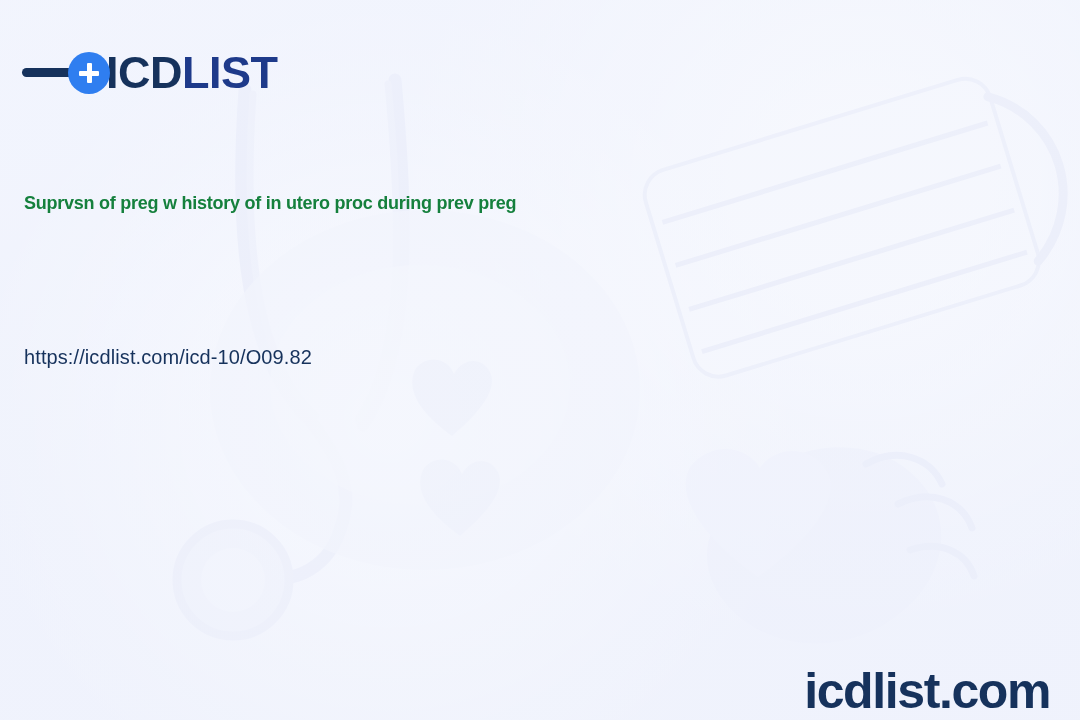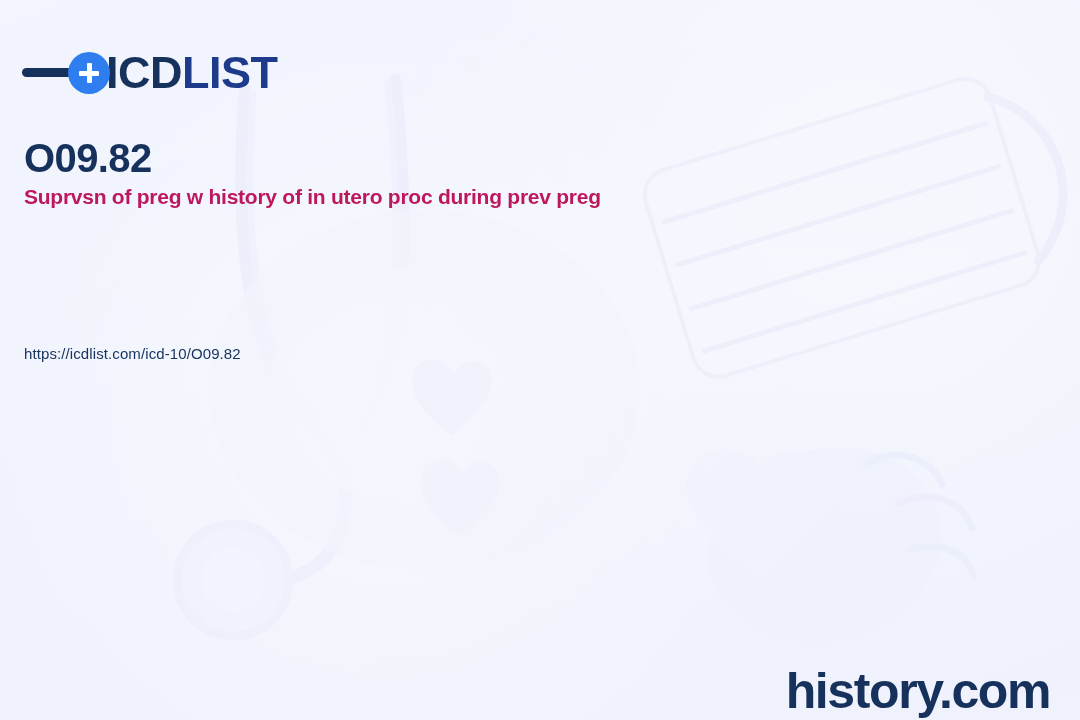--- a/index.html
+++ b/index.html
@@ -289,7 +289,6 @@
       </div>
     </div>
 
-    <div class="code">O09.82</div>
     <div class="description">Suprvsn of preg w history of in utero proc during prev preg</div>
     <div class="url">https://icdlist.com/icd-10/O09.82</div>
 

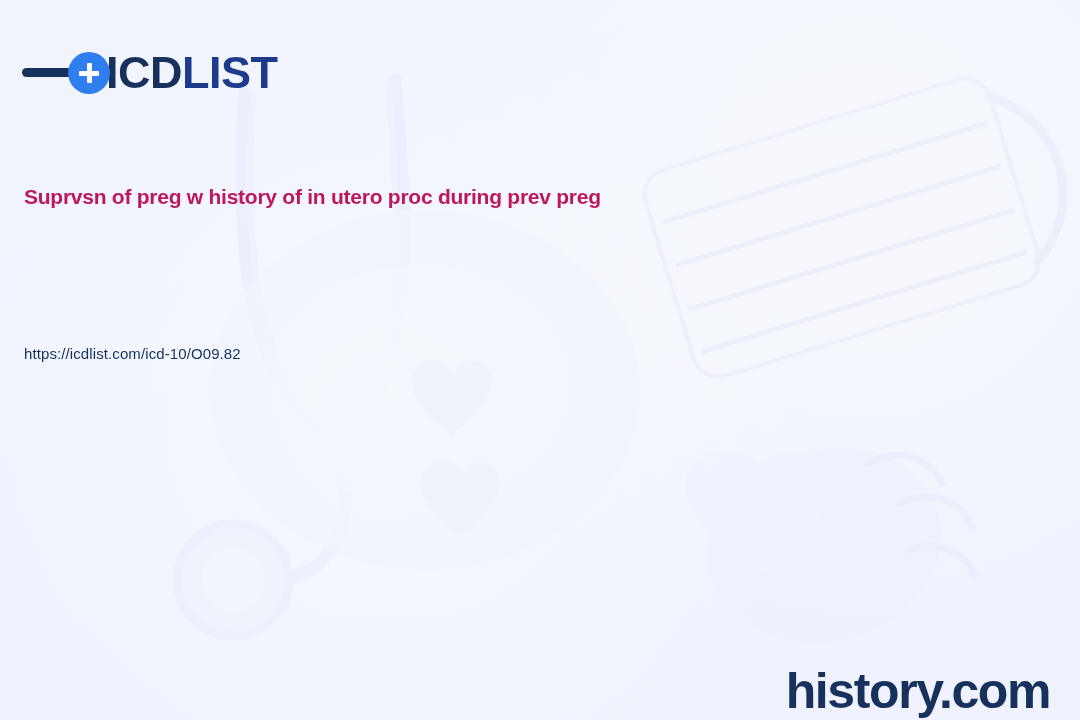--- a/index.html
+++ b/index.html
@@ -171,10 +171,10 @@
   .description {
     position: absolute;
     left: 24px;
-    top: 160px;
-    font-size: 21px;
-    font-weight: 700;
-    color: #be185d;
+    top: 168px;
+    font-size: 18px;
+    font-weight: 700;
+    color: #15803d;
     letter-spacing: -0.25px;
     line-height: 1.25;
   }

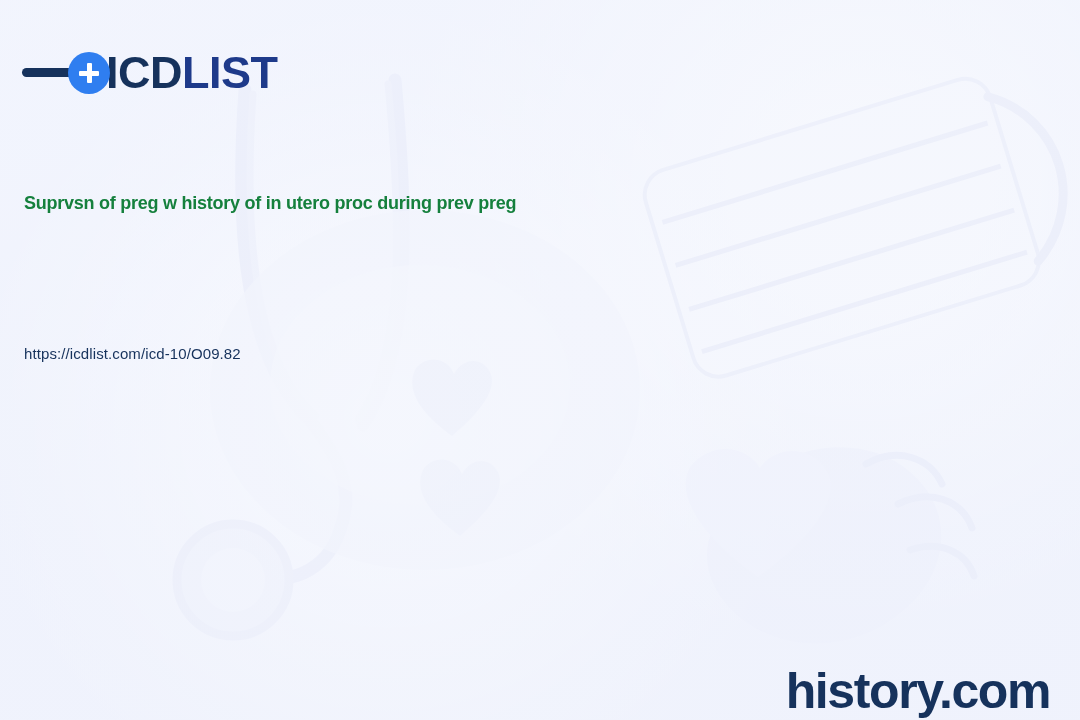--- a/index.html
+++ b/index.html
@@ -192,7 +192,7 @@
     position: absolute;
     left: 24px;
     top: 321px;
-    font-size: 15px;
+    font-size: 20px;
     font-weight: 400;
     color: #16325c;
     letter-spacing: 0.1px;

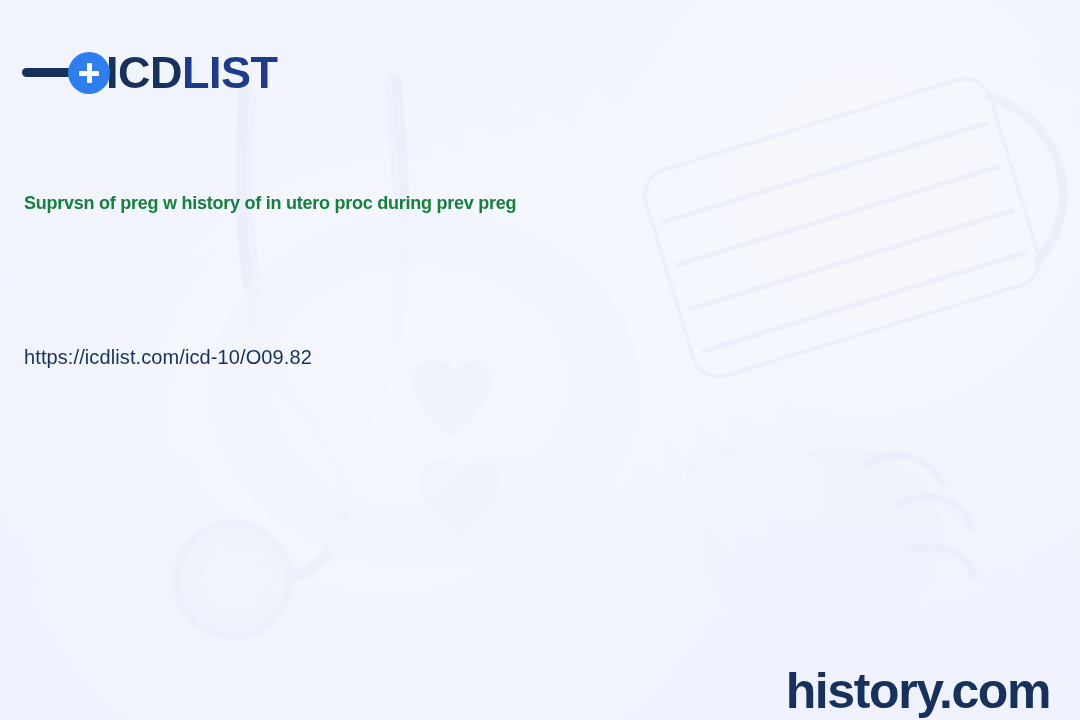--- a/index.html
+++ b/index.html
@@ -292,7 +292,7 @@
     <div class="description">Suprvsn of preg w history of in utero proc during prev preg</div>
     <div class="url">https://icdlist.com/icd-10/O09.82</div>
 
-    <div class="footer-brand">history.com</div>
+    <div class="footer-brand">icdlist.com</div>
   </div>
 </div>
 

